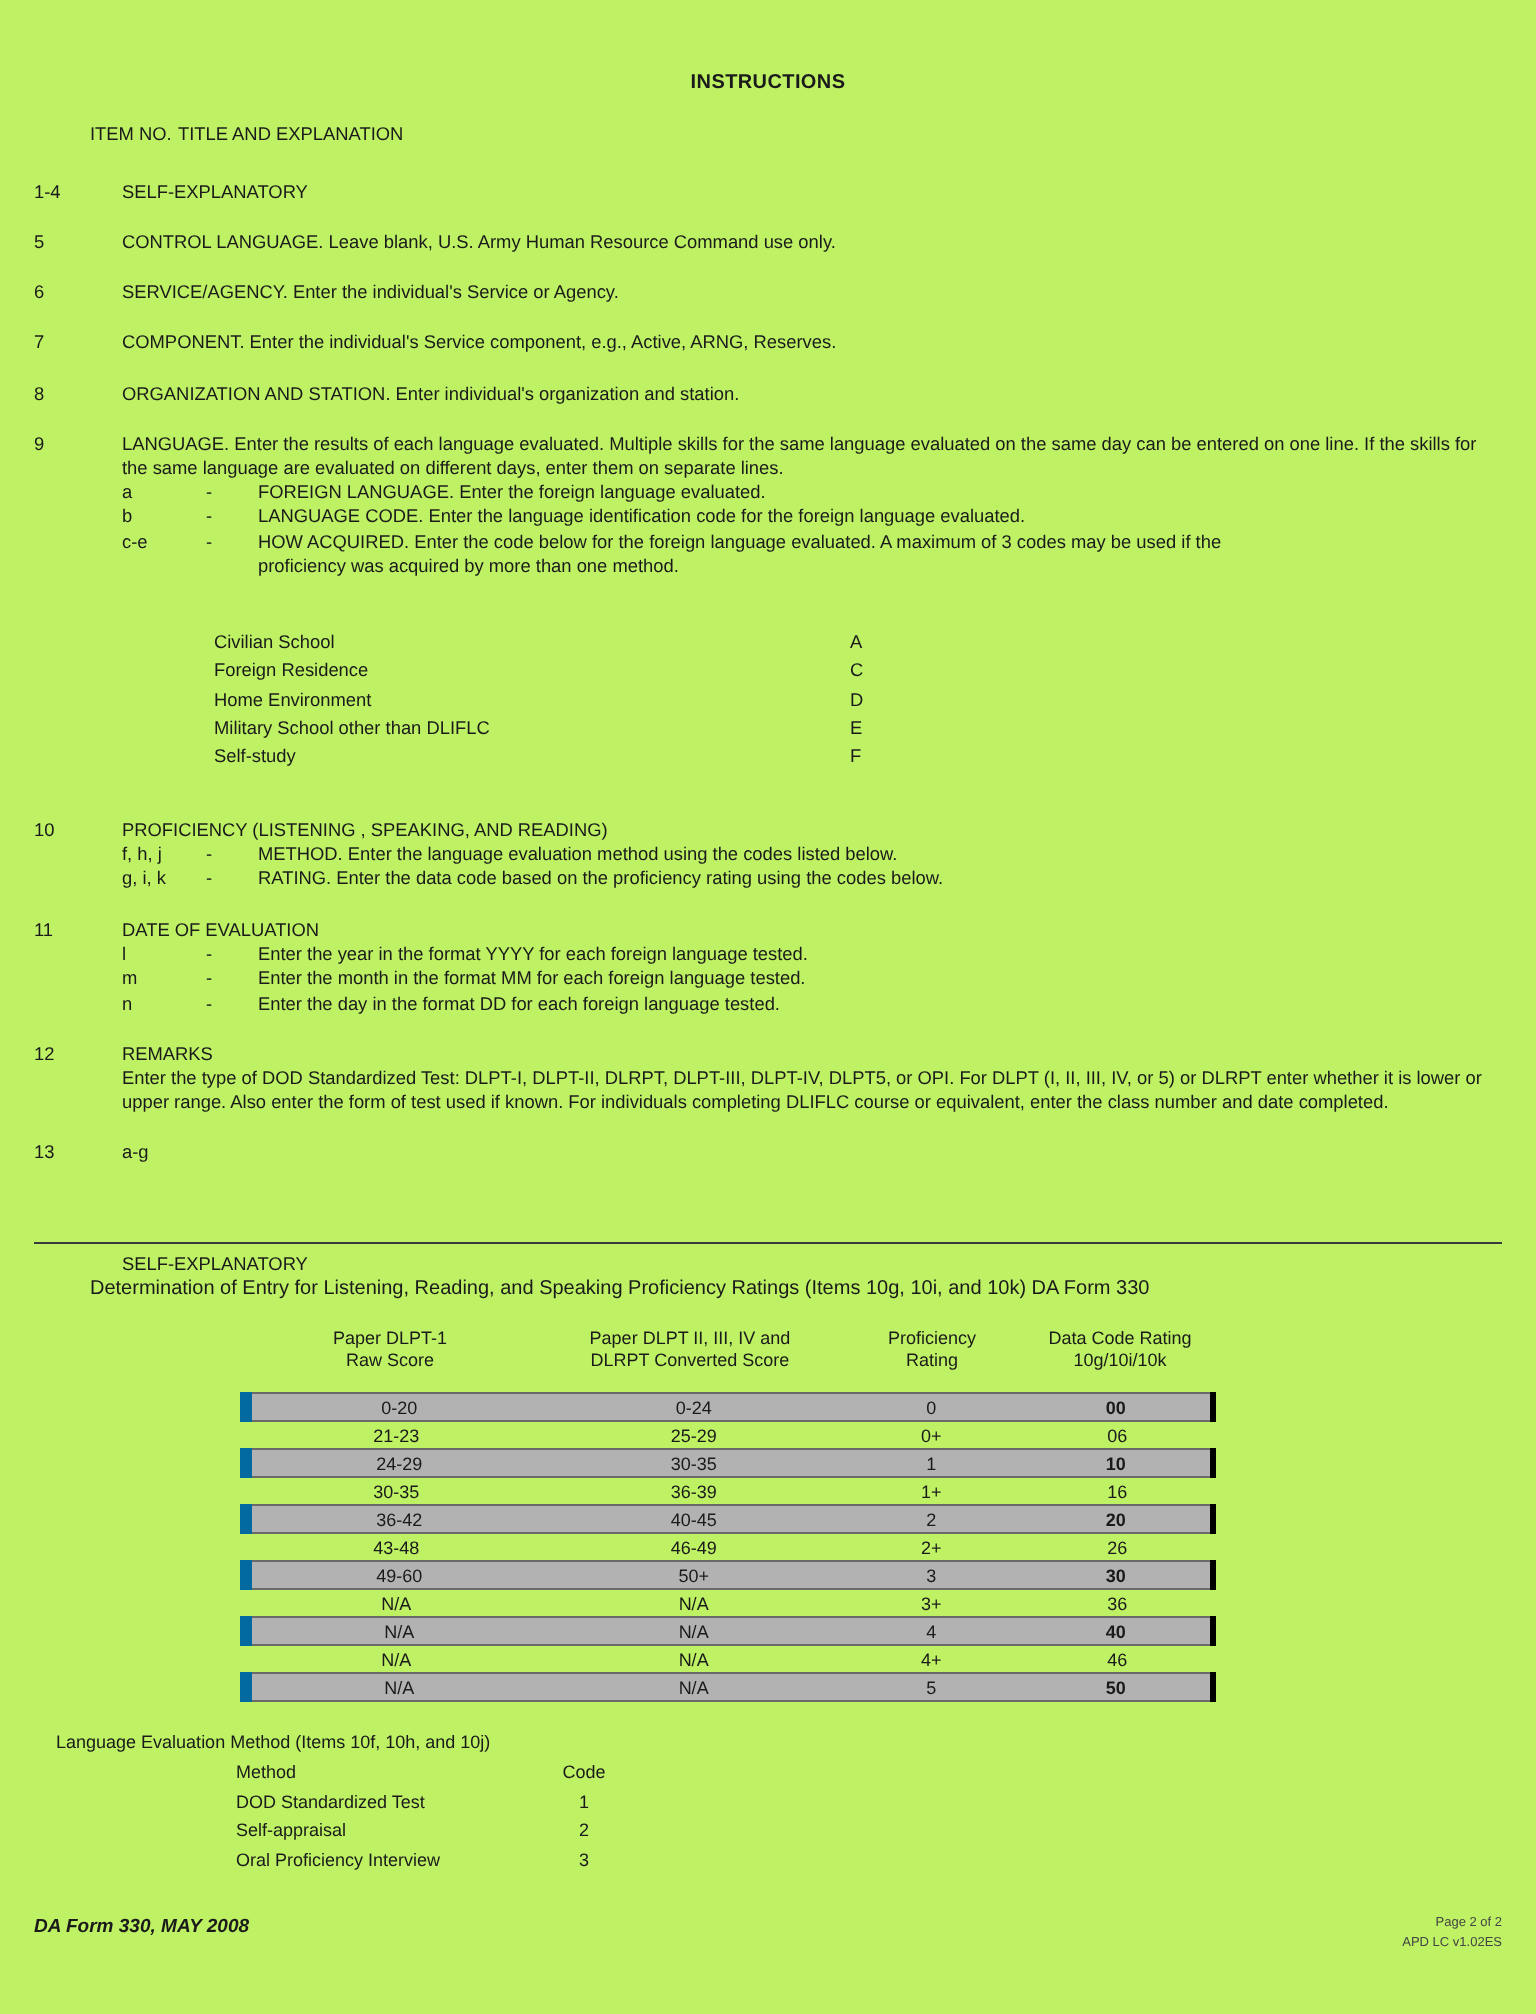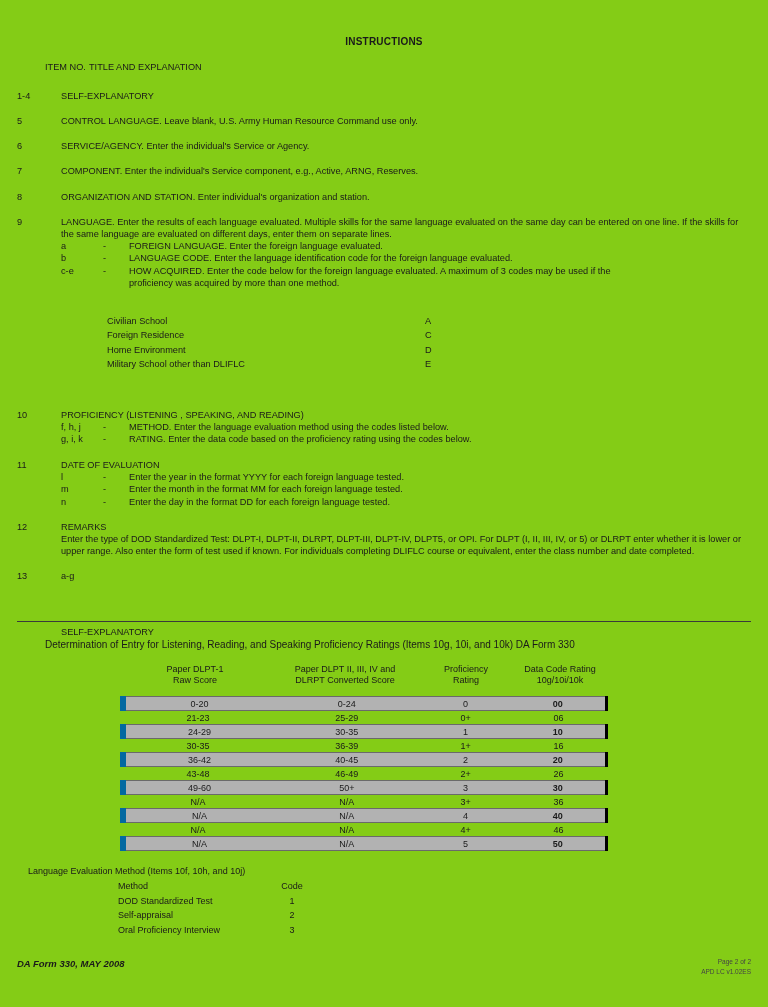--- a/index.html
+++ b/index.html
@@ -15,7 +15,7 @@
     position: relative;
     width: 768px;
     height: 1007px;
-    background: #84cc16;
+    background: #bef264;
     overflow: hidden;
     box-sizing: border-box;
   }

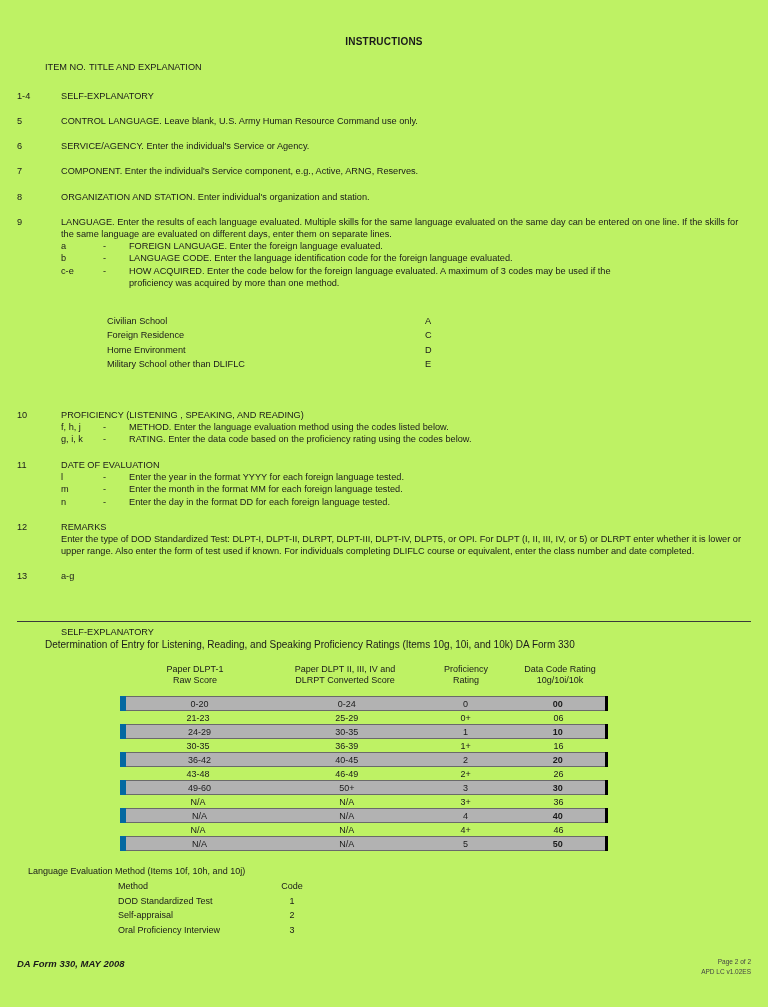--- a/index.html
+++ b/index.html
@@ -266,6 +266,10 @@
       <span class="label">Military School other than DLIFLC</span>
       <span class="code">E</span>
     </div>
+    <div class="code-line">
+      <span class="label">Self-study</span>
+      <span class="code">F</span>
+    </div>
   </div>
 
   <div class="instructions" style="top:409px;">

